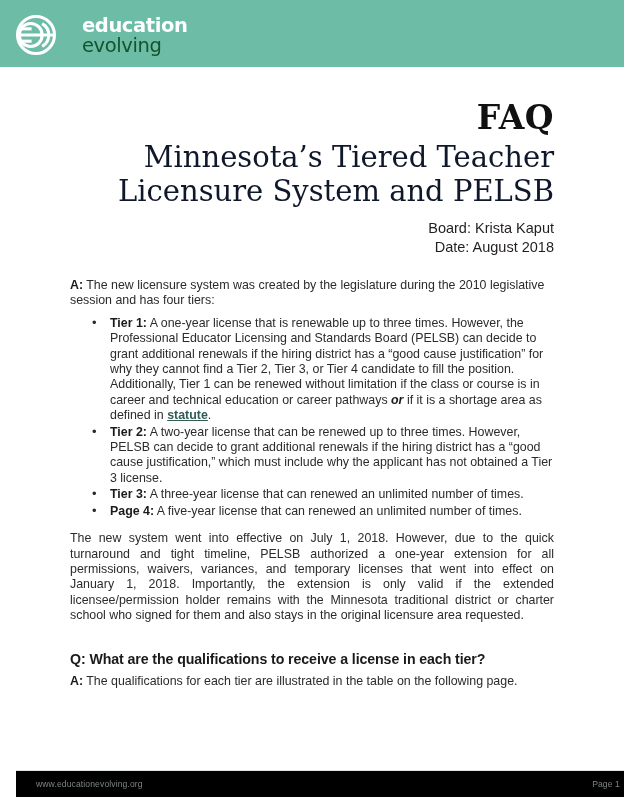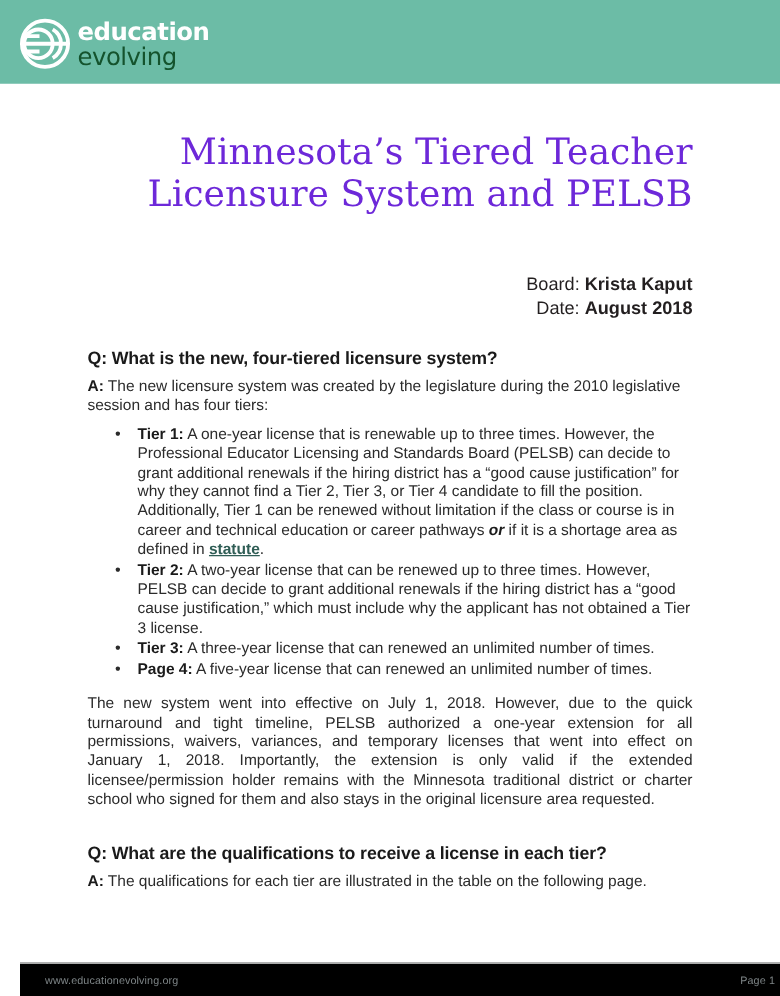--- a/index.html
+++ b/index.html
@@ -30,7 +30,7 @@
     left: 14px;
     display: flex;
     align-items: center;
-    gap: 4px;
+    gap: 24px;
   }
   .logo-mark {
     width: 44px;

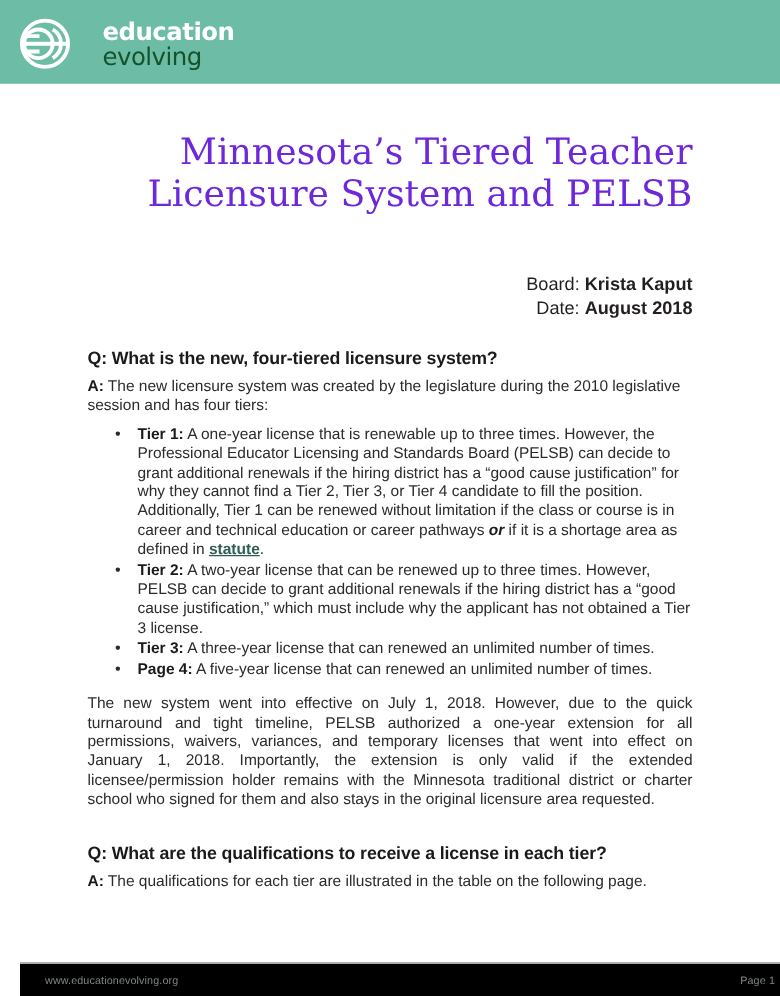--- a/index.html
+++ b/index.html
@@ -214,6 +214,7 @@
 </div>
 
 <div class="title-block">
+  <div class="doc-kicker">FAQ</div>
   <h1 class="doc-title">
     <span class="title-line">Minnesota’s Tiered Teacher</span>
     <span class="title-line">Licensure System and PELSB</span>

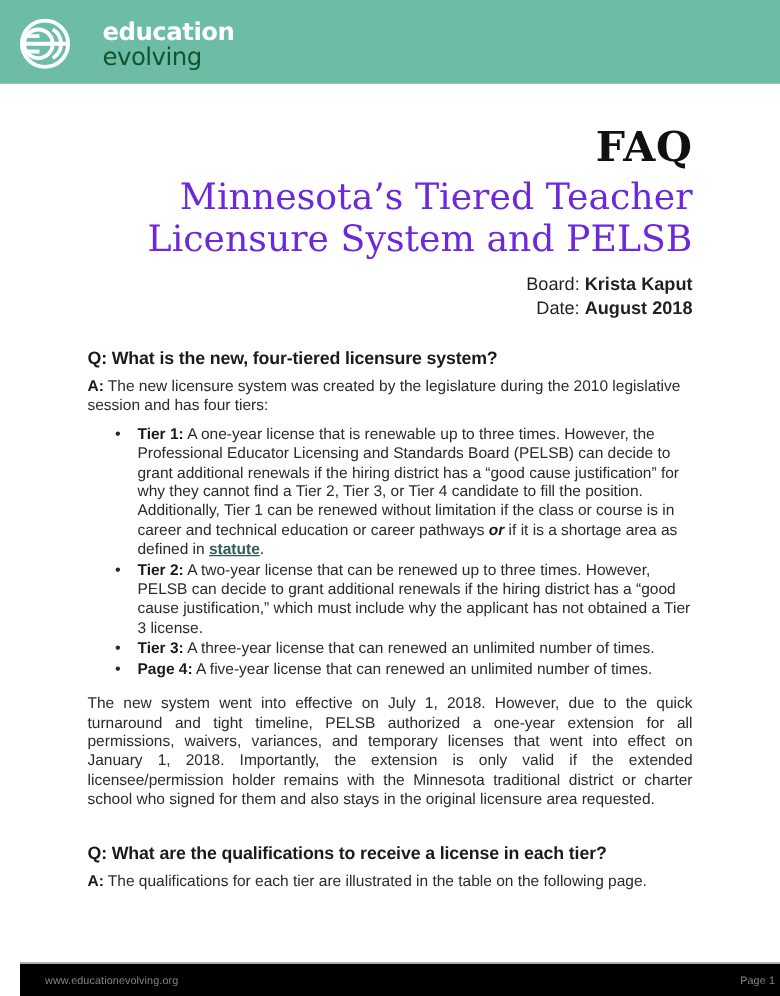--- a/index.html
+++ b/index.html
@@ -83,7 +83,7 @@
     font-weight: 400;
     font-size: 29px;
     line-height: 34px;
-    color: #6d28d9;
+    color: #0f172a;
     margin: 4px 0 0 0;
     text-align: right;
   }

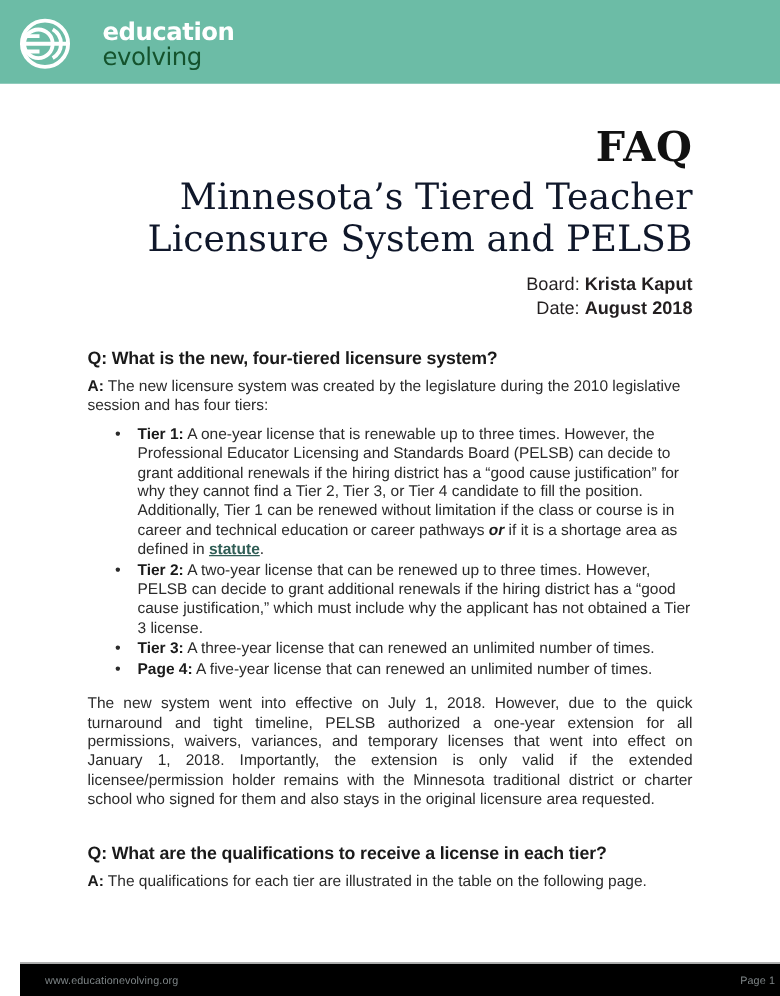--- a/index.html
+++ b/index.html
@@ -102,7 +102,7 @@
   }
   .meta-row { display: block; }
   .meta-label { font-weight: 400; }
-  .meta-value { font-weight: bold; }
+  .meta-value { font-weight: normal; }
 
   
   .content {

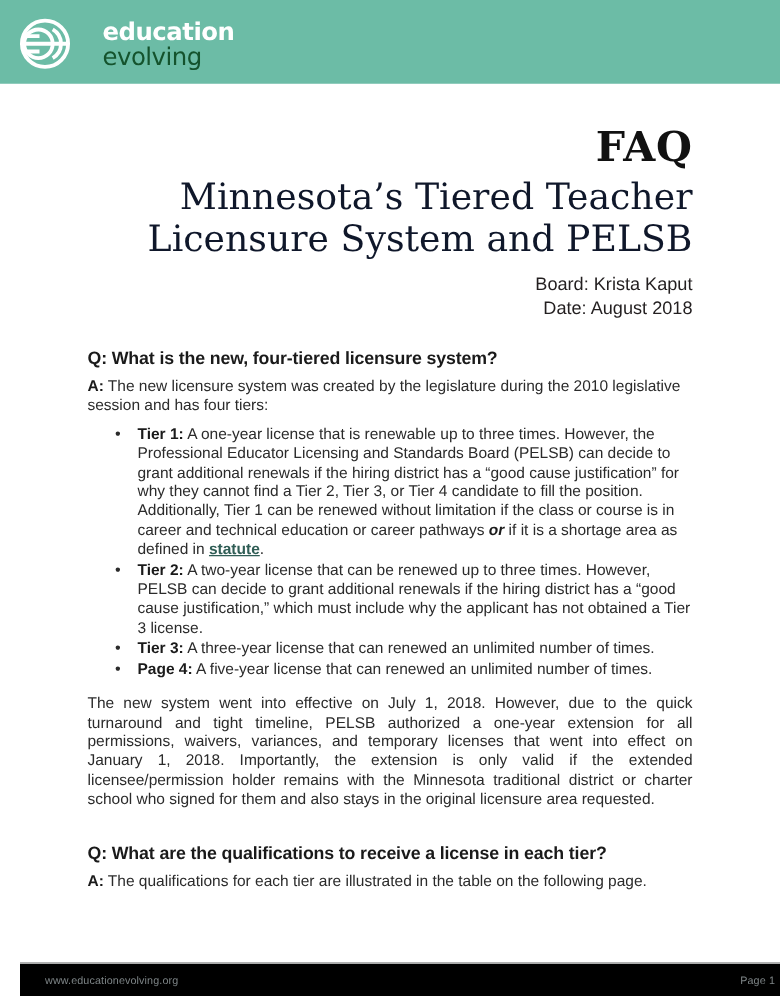--- a/index.html
+++ b/index.html
@@ -228,7 +228,6 @@
 
 <div class="content">
 
-  <h2 class="q-heading">Q: What is the new, four-tiered licensure system?</h2>
   <p class="a-para"><span class="a-tag">A:</span><span> The new licensure system was created by the legislature during the 2010 legislative session and has four tiers:</span></p>
 
   <ul class="tier-list">

